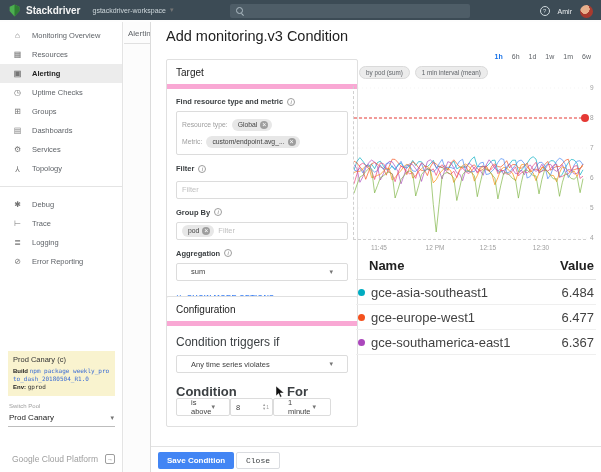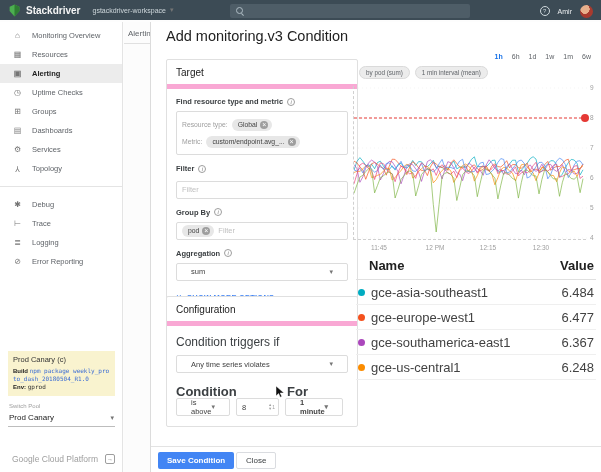--- a/index.html
+++ b/index.html
@@ -371,11 +371,6 @@
       <span class="lt-name">gce-southamerica-east1</span>
       <span class="lt-val">6.367</span>
     </div>
-    <div class="lt-row">
-      <span class="dot" style="background: rgb(251, 140, 0);"></span>
-      <span class="lt-name">gce-us-central1</span>
-      <span class="lt-val">6.248</span>
-    </div>
   </div>
 
   <div class="panel-footer">

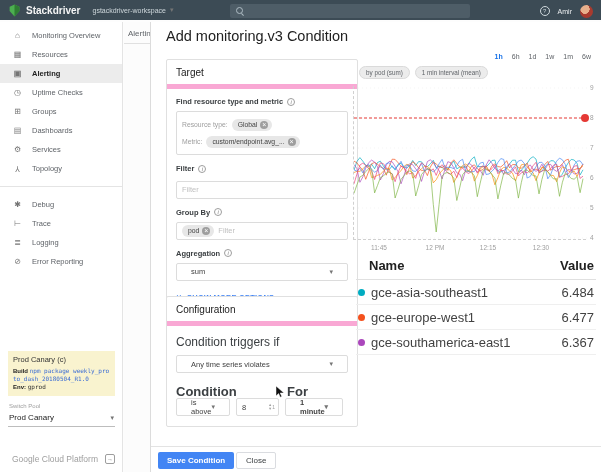--- a/index.html
+++ b/index.html
@@ -75,7 +75,7 @@
   .triggers-label { font-size:12px; color:#3c4043; margin:1px 0 6px; }
   .cond-labels { position:relative; height:10px; margin-top:11px; font-size:13px; font-weight:700; color:#3c4043; }
   .cond-labels .for-label { position:absolute; left:111px; top:0; }
-  .cond-row { display:flex; gap:6px; margin-top:4px; }
+  .cond-row { display:flex; gap:0; margin-top:4px; }
   .sel-cond { width:54px; }
   .sel-for { width:58px;font-weight:bold; }
   .num-input { border:1px solid #dcdcdc; border-radius:2px; width:43px; height:18px; display:flex; align-items:center; justify-content:space-between; padding:0 3px 0 1px; }

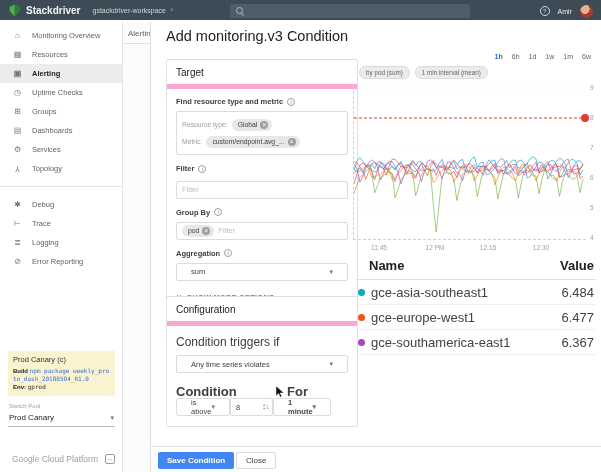--- a/index.html
+++ b/index.html
@@ -77,7 +77,7 @@
   .cond-labels .for-label { position:absolute; left:111px; top:0; }
   .cond-row { display:flex; gap:0; margin-top:4px; }
   .sel-cond { width:54px; }
-  .sel-for { width:58px;font-weight:bold; }
+  .sel-for { width:58px; }
   .num-input { border:1px solid #dcdcdc; border-radius:2px; width:43px; height:18px; display:flex; align-items:center; justify-content:space-between; padding:0 3px 0 1px; }
   .num-field { width:22px; border:none; outline:none; font-size:7.5px; color:#424242; font-family:inherit; padding-left:4px; }
   .stepper { display:flex; align-items:center; gap:1px; color:#9e9e9e; cursor:pointer; }

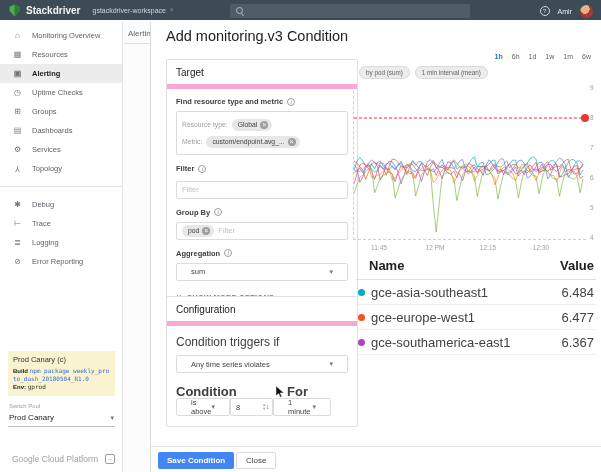--- a/index.html
+++ b/index.html
@@ -106,7 +106,7 @@
   
   .panel-footer { position:absolute; left:0; right:0; top:424px; bottom:0; border-top:1px solid #e3e3e3; background:#fff; }
   .save-btn { position:absolute; left:7px; top:5px; background:#4285f4; color:#fff; font-size:8px; font-weight:700; border:none; border-radius:2px; padding:4px 9px; font-family:inherit; cursor:pointer; }
-  .close-btn { position:absolute; left:85px; top:5px; background:#fff; color:#3c4043; font-size:8px; border:1px solid #dadce0; border-radius:2px; padding:3px 9px; font-family:Liberation Sans, sans-serif; cursor:pointer; }
+  .close-btn { position:absolute; left:85px; top:5px; background:#fff; color:#3c4043; font-size:8px; border:1px solid #dadce0; border-radius:2px; padding:3px 9px; font-family:Liberation Mono, monospace; cursor:pointer; }
 
   .cursor { position:absolute; left:276px; top:384px; z-index:60; pointer-events:none; }
 </style>

